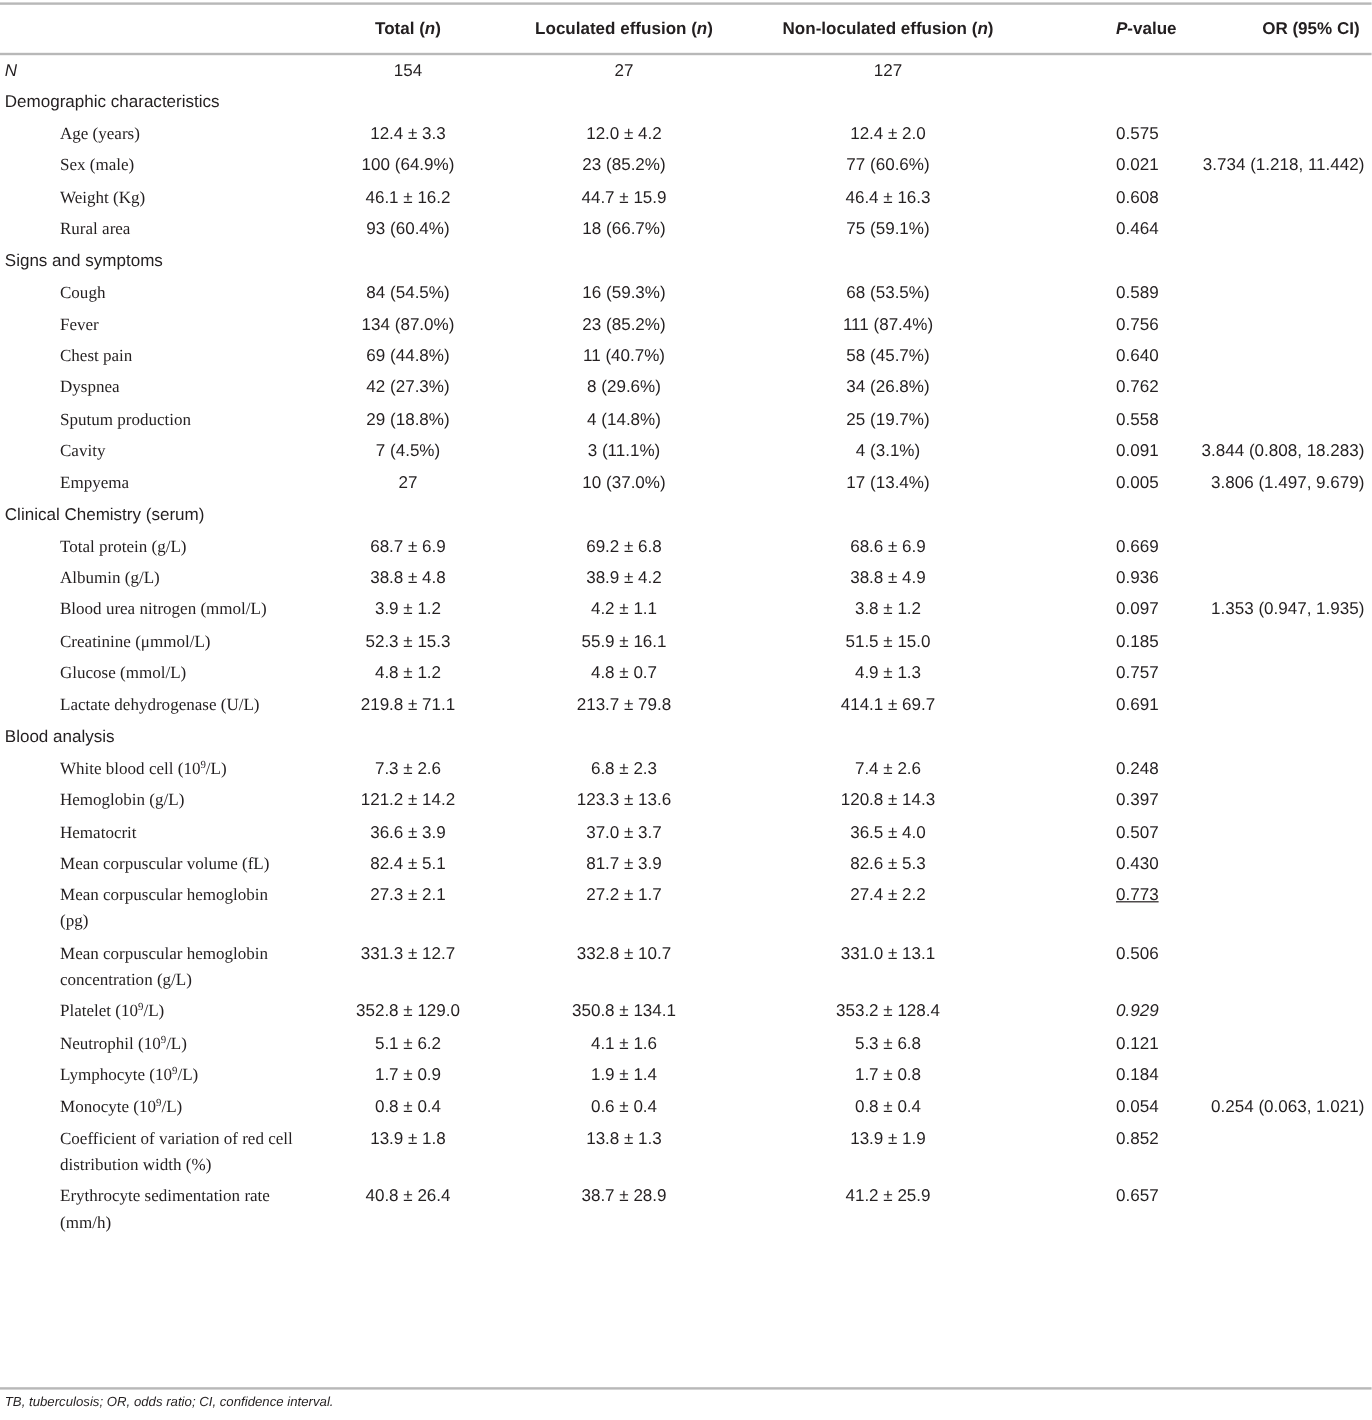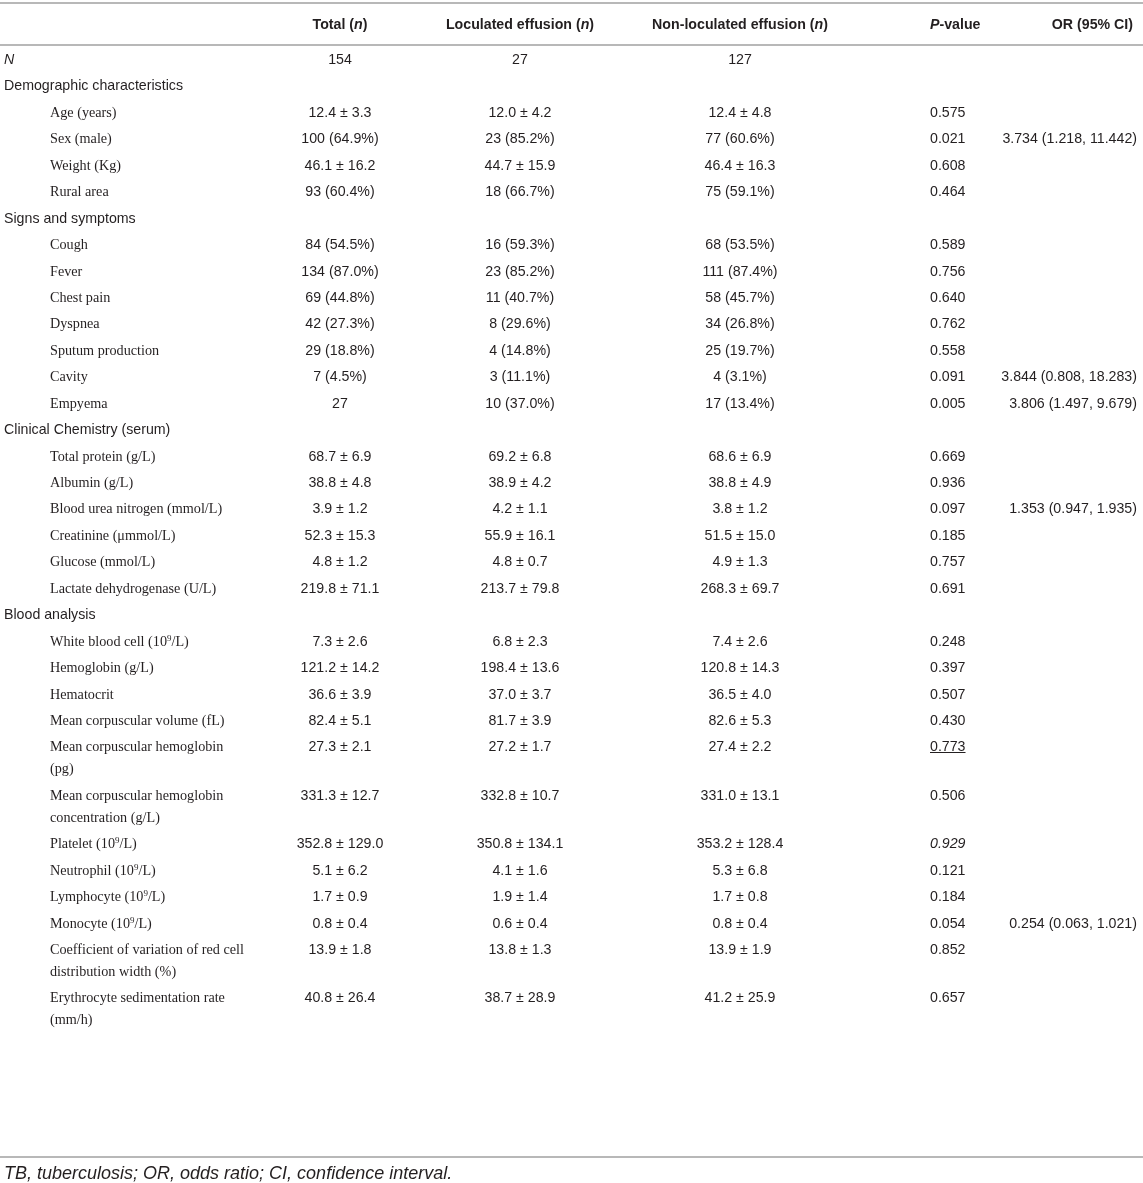--- a/index.html
+++ b/index.html
@@ -63,7 +63,7 @@
         <td class="lbl"><span>Age (years)</span></td>
         <td class="c">12.4 ± 3.3</td>
         <td class="c">12.0 ± 4.2</td>
-        <td class="c">12.4 ± 4.8</td>
+        <td class="c">12.4 ± 2.0</td>
         <td class="c" style="padding-left: 60px;">0.575</td>
         <td class="orc"></td>
       </tr>

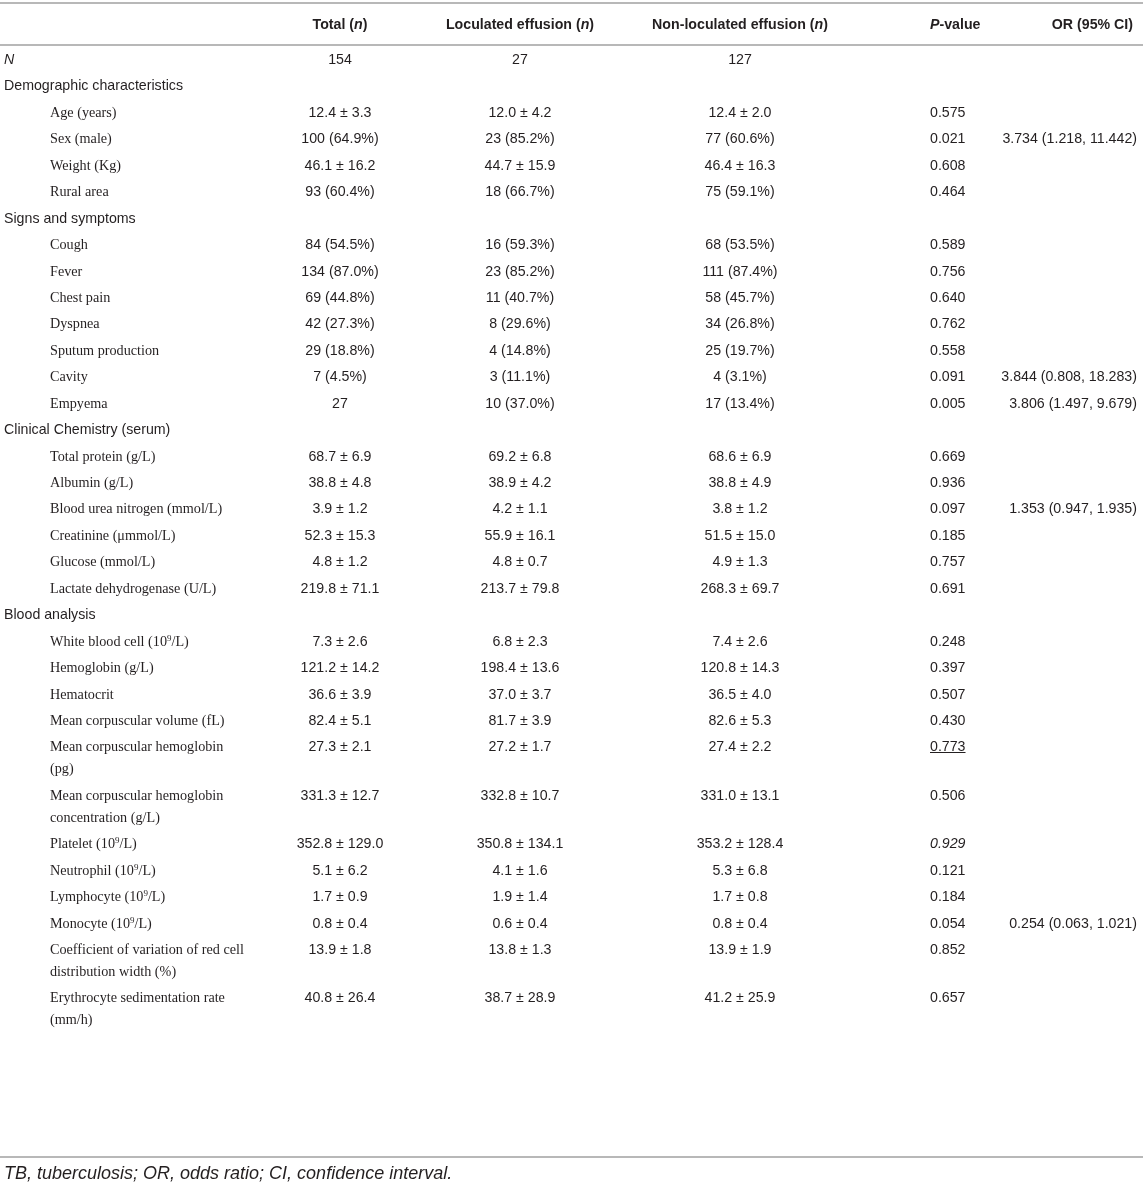--- a/index.html
+++ b/index.html
@@ -197,7 +197,7 @@
         <td class="lbl"><span>Lactate dehydrogenase (U/L)</span></td>
         <td class="c">219.8 ± 71.1</td>
         <td class="c">213.7 ± 79.8</td>
-        <td class="c">268.3 ± 69.7</td>
+        <td class="c">414.1 ± 69.7</td>
         <td class="c" style="padding-left: 60px;">0.691</td>
         <td class="orc"></td>
       </tr>

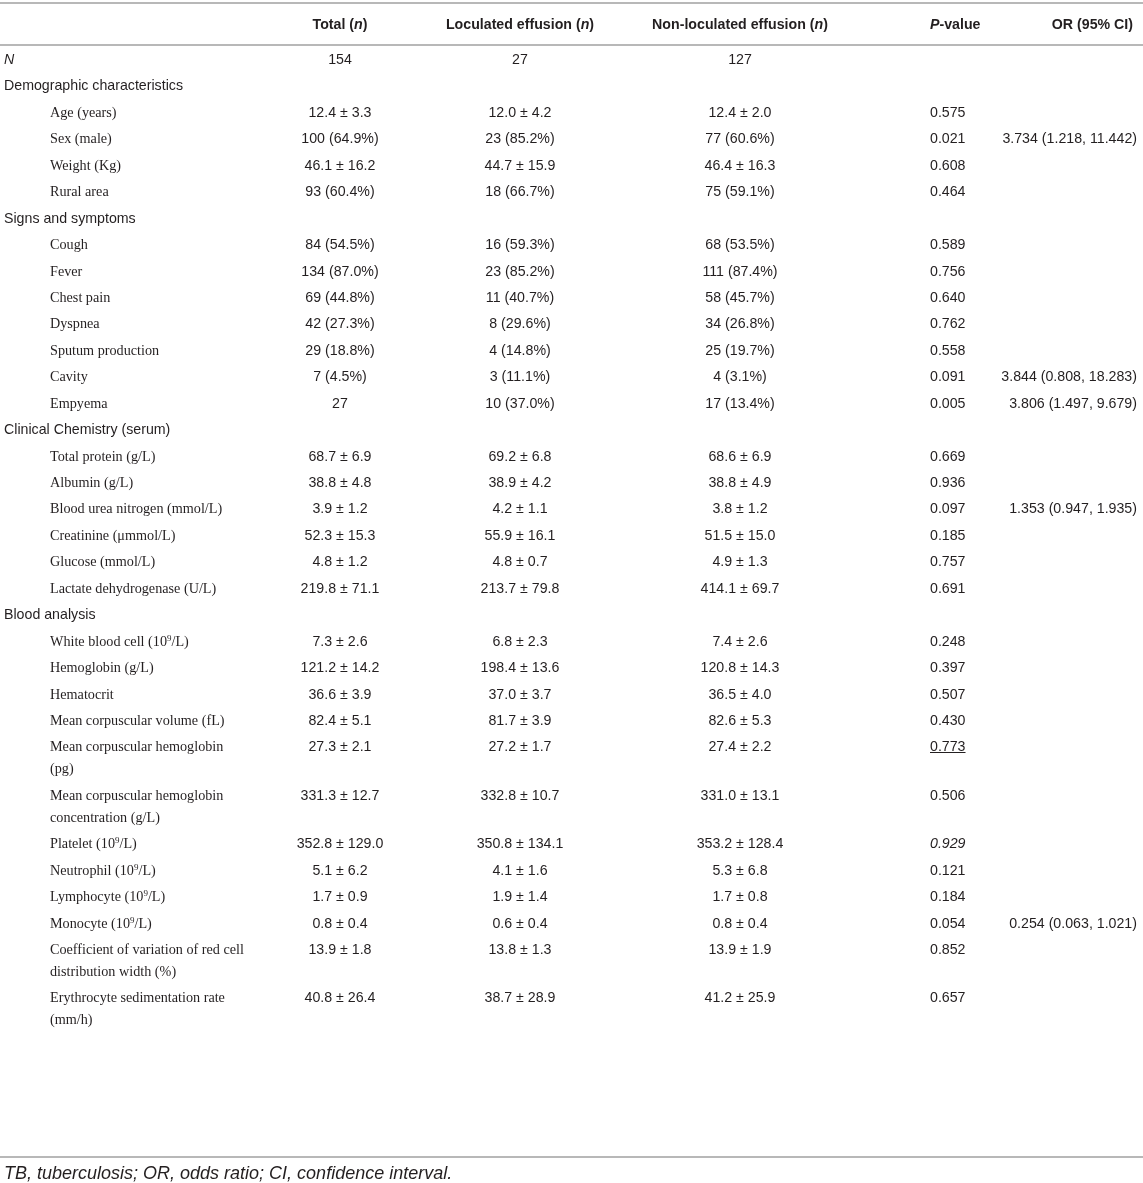--- a/index.html
+++ b/index.html
@@ -215,7 +215,7 @@
       <tr>
         <td class="lbl"><span>Hemoglobin (g/L)</span></td>
         <td class="c">121.2 ± 14.2</td>
-        <td class="c">198.4 ± 13.6</td>
+        <td class="c">123.3 ± 13.6</td>
         <td class="c">120.8 ± 14.3</td>
         <td class="c" style="padding-left: 60px;">0.397</td>
         <td class="orc"></td>

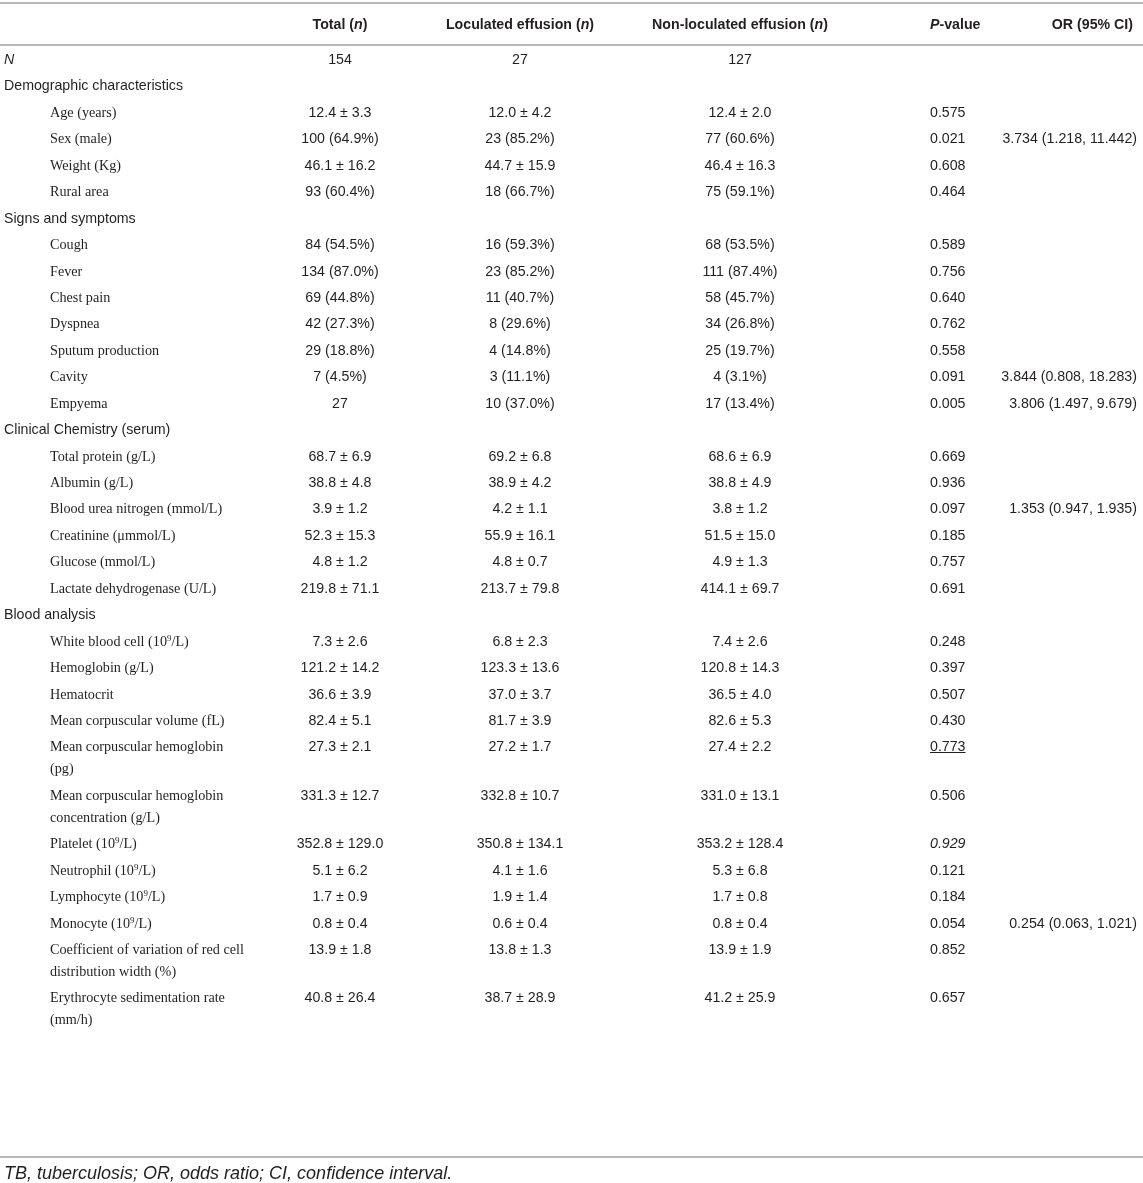--- a/index.html
+++ b/index.html
@@ -20,7 +20,7 @@
   td.nlbl { padding-left: 4px; font-style: italic; }
   tr.nrow td { padding-top: 8px; }
   sup { font-size: 9px; line-height: 0; vertical-align: 5px; }
-  .foot { position: absolute; left: 4px; top: 1163px; font-size: 18px; font-style: italic; }
+  .foot { position: absolute; left: 4px; top: 1163px; font-size: 11px; font-style: italic; }
 </style>
 </head>
 <body>

